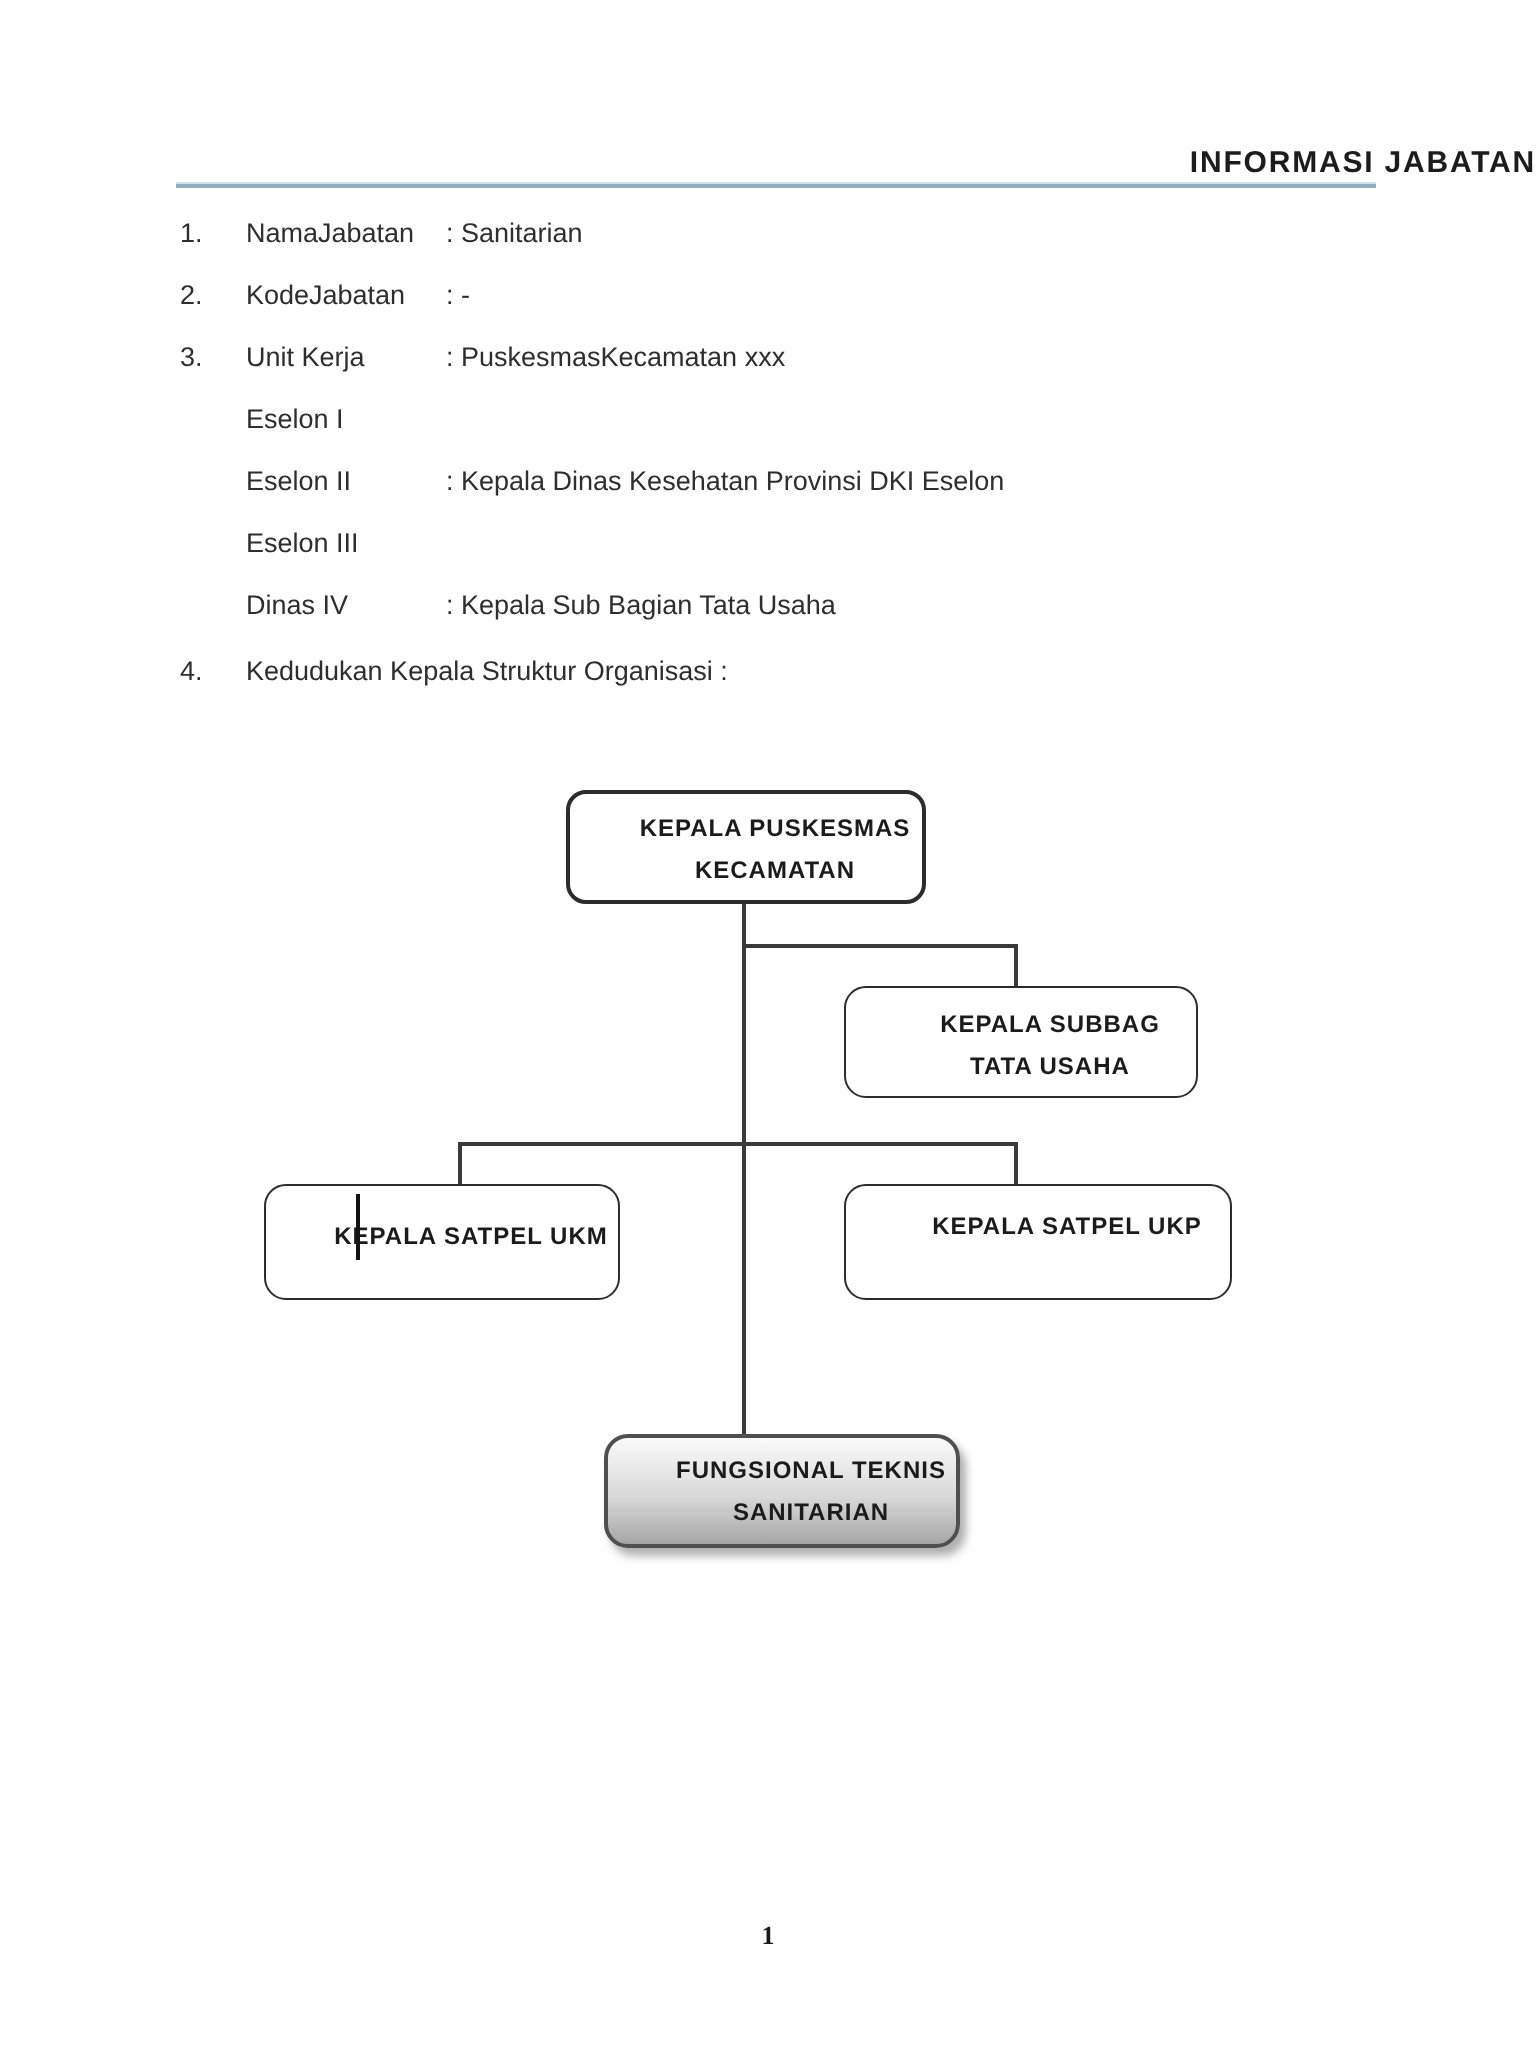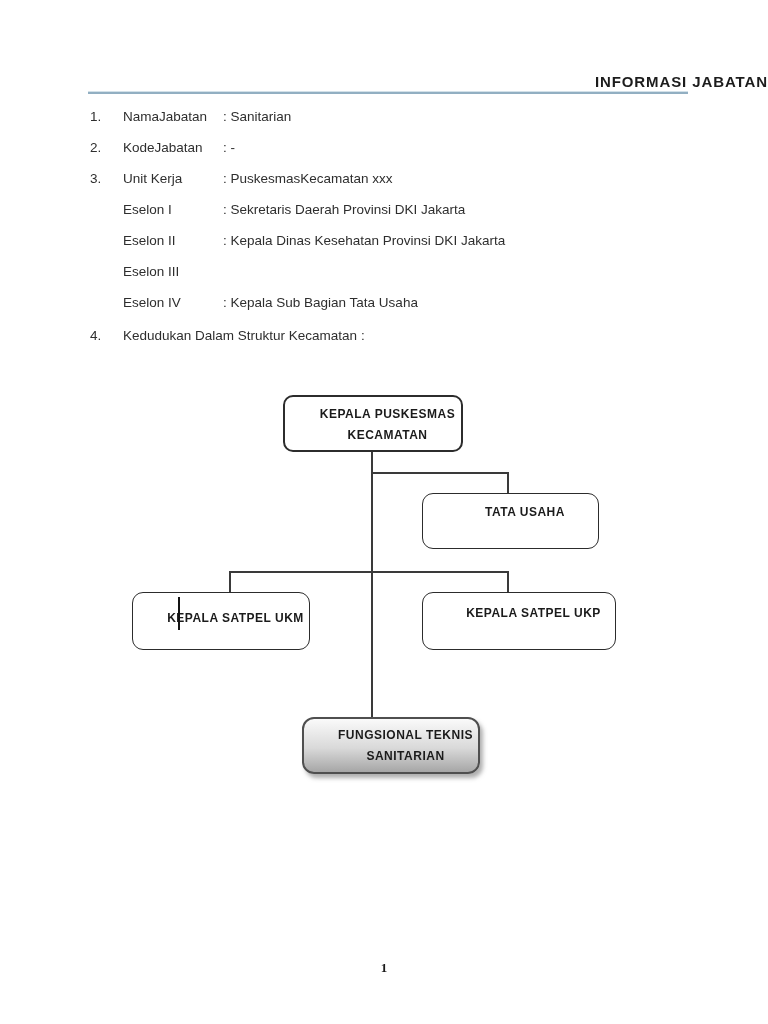--- a/index.html
+++ b/index.html
@@ -127,7 +127,6 @@
   <div class="list-row r4">
     <span class="num"></span>
     <span class="label">Eselon I</span>
-    <span class="value">: Sekretaris Daerah Provinsi DKI Jakarta</span>
   </div>
   <div class="list-row r5">
     <span class="num"></span>

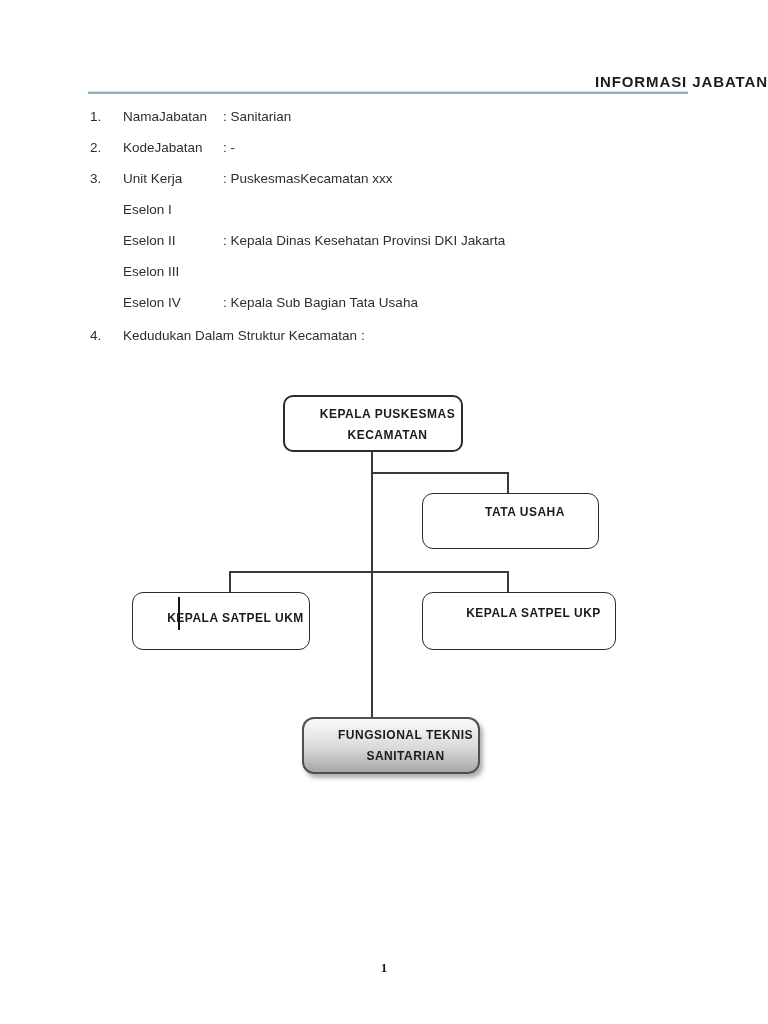--- a/index.html
+++ b/index.html
@@ -131,7 +131,7 @@
   <div class="list-row r5">
     <span class="num"></span>
     <span class="label">Eselon II</span>
-    <span class="value">: Kepala Dinas Kesehatan Provinsi DKI Jakarta</span>
+    <span class="value">: Kepala Dinas Kesehatan Provinsi DKI Eselon</span>
   </div>
   <div class="list-row r6">
     <span class="num"></span>

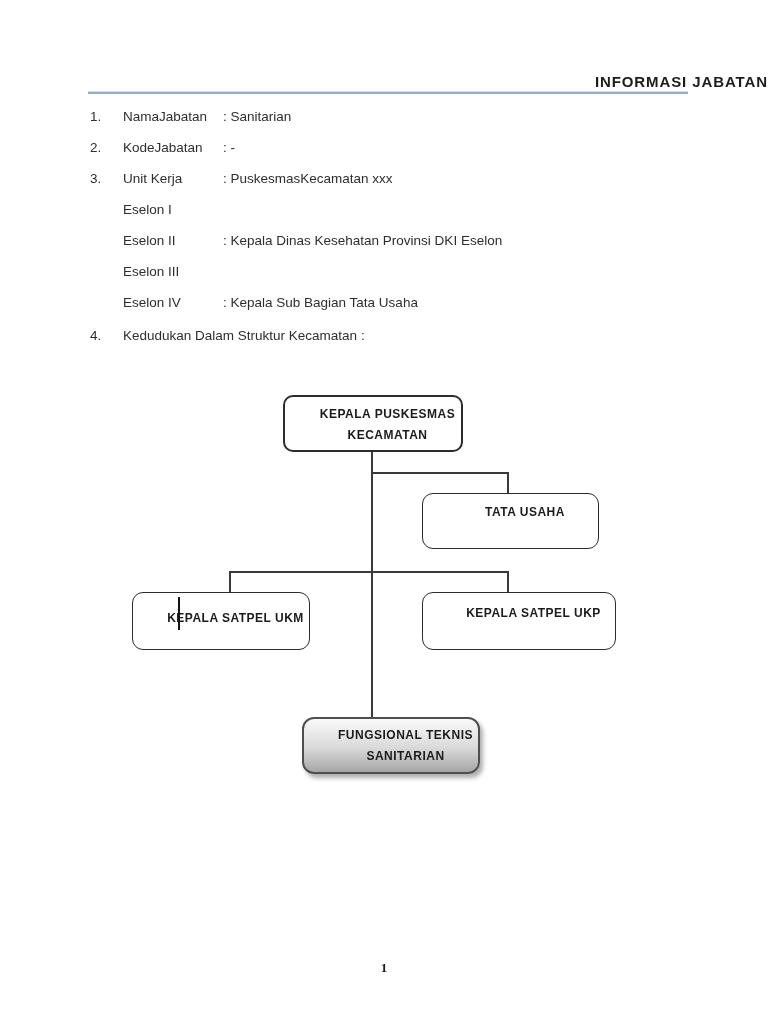--- a/index.html
+++ b/index.html
@@ -139,7 +139,7 @@
   </div>
   <div class="list-row r7">
     <span class="num"></span>
-    <span class="label">Eselon IV</span>
+    <span class="label">Dinas IV</span>
     <span class="value">: Kepala Sub Bagian Tata Usaha</span>
   </div>
   <div class="list-row r8 wide">

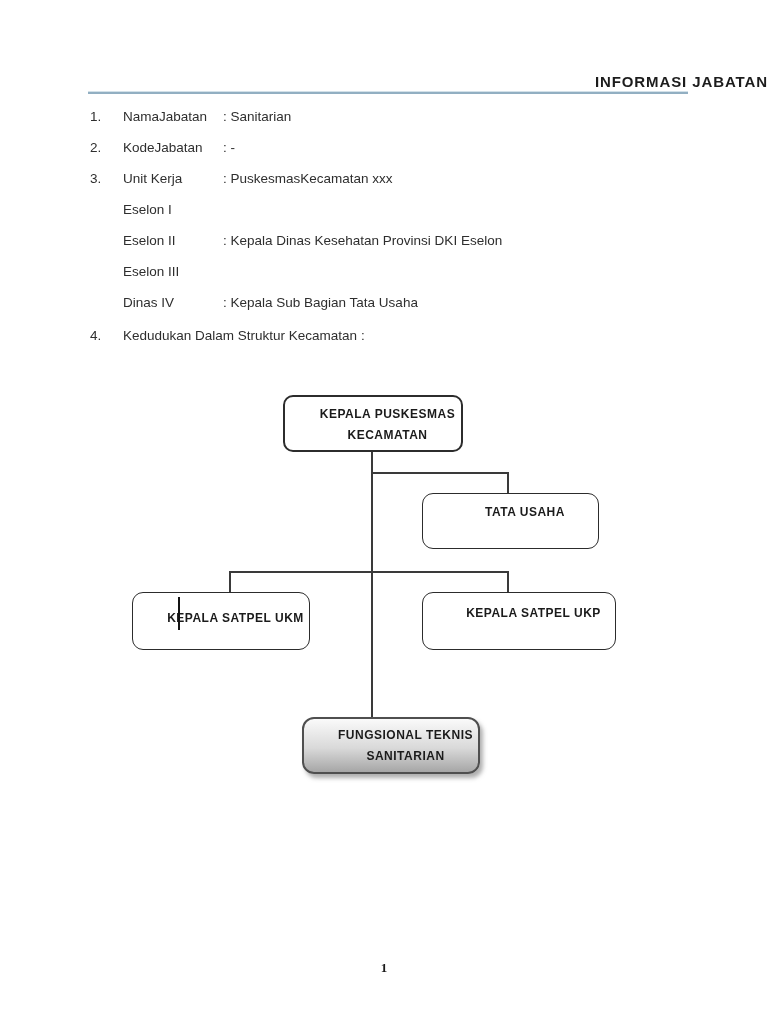--- a/index.html
+++ b/index.html
@@ -144,7 +144,7 @@
   </div>
   <div class="list-row r8 wide">
     <span class="num">4.</span>
-    <span class="label">Kedudukan Dalam Struktur Kecamatan :</span>
+    <span class="label">Kedudukan Kepala Struktur Organisasi :</span>
   </div>
 
   <div>

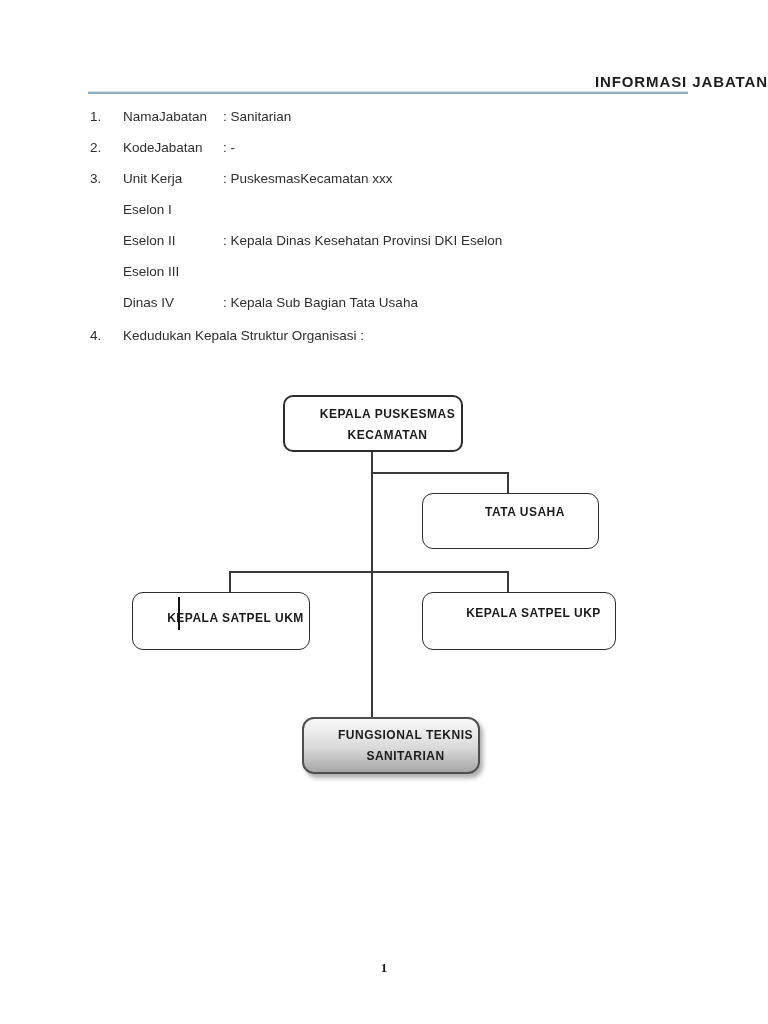--- a/index.html
+++ b/index.html
@@ -162,6 +162,7 @@
     </div>
 
     <div class="node node-subbag">
+      <span class="line">KEPALA SUBBAG</span>
       <span class="line">TATA USAHA</span>
     </div>
 

